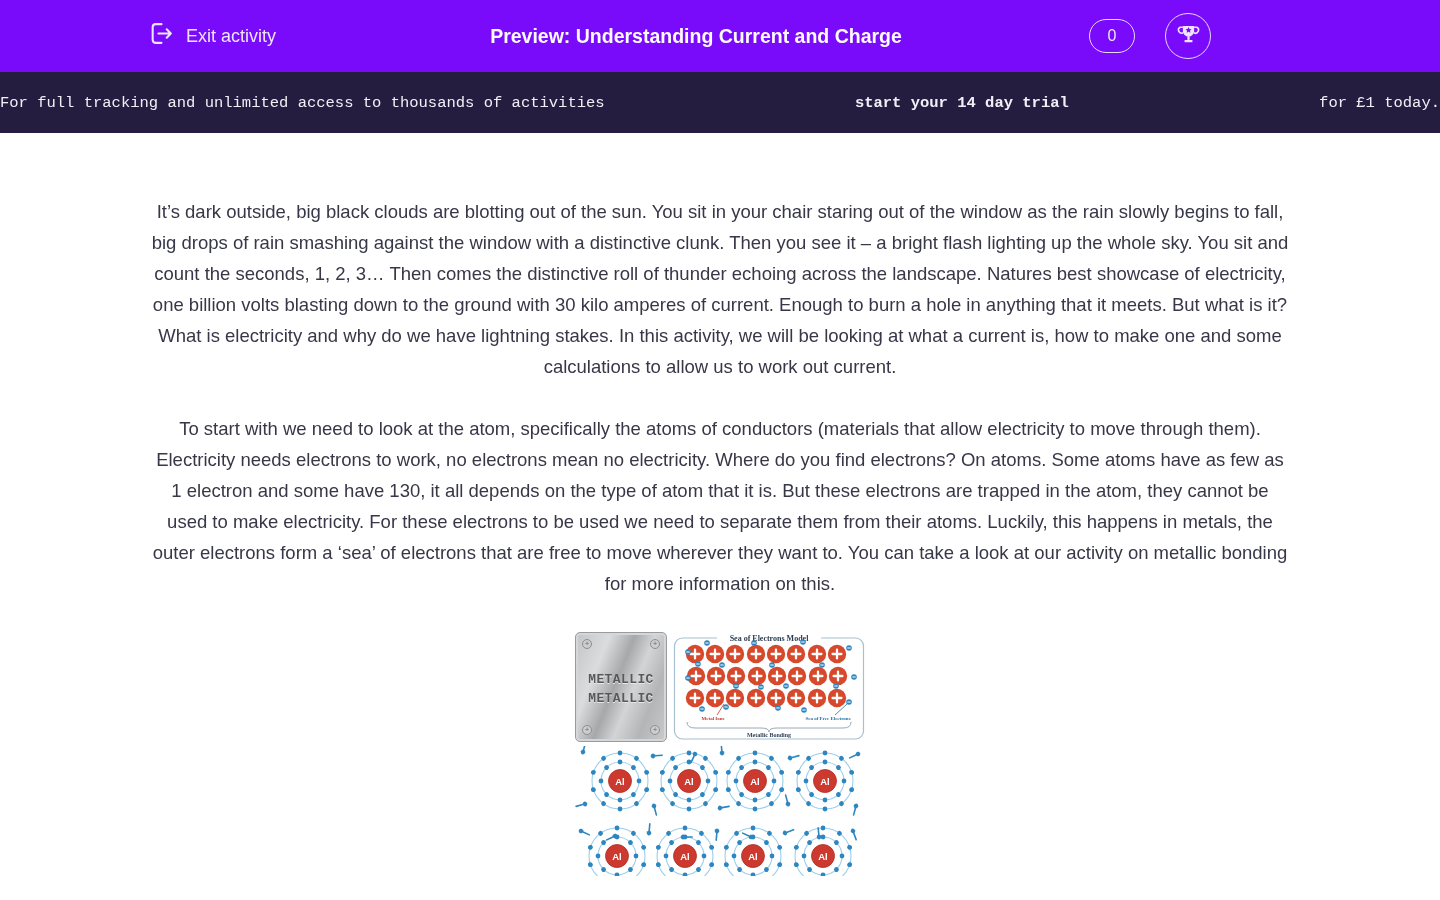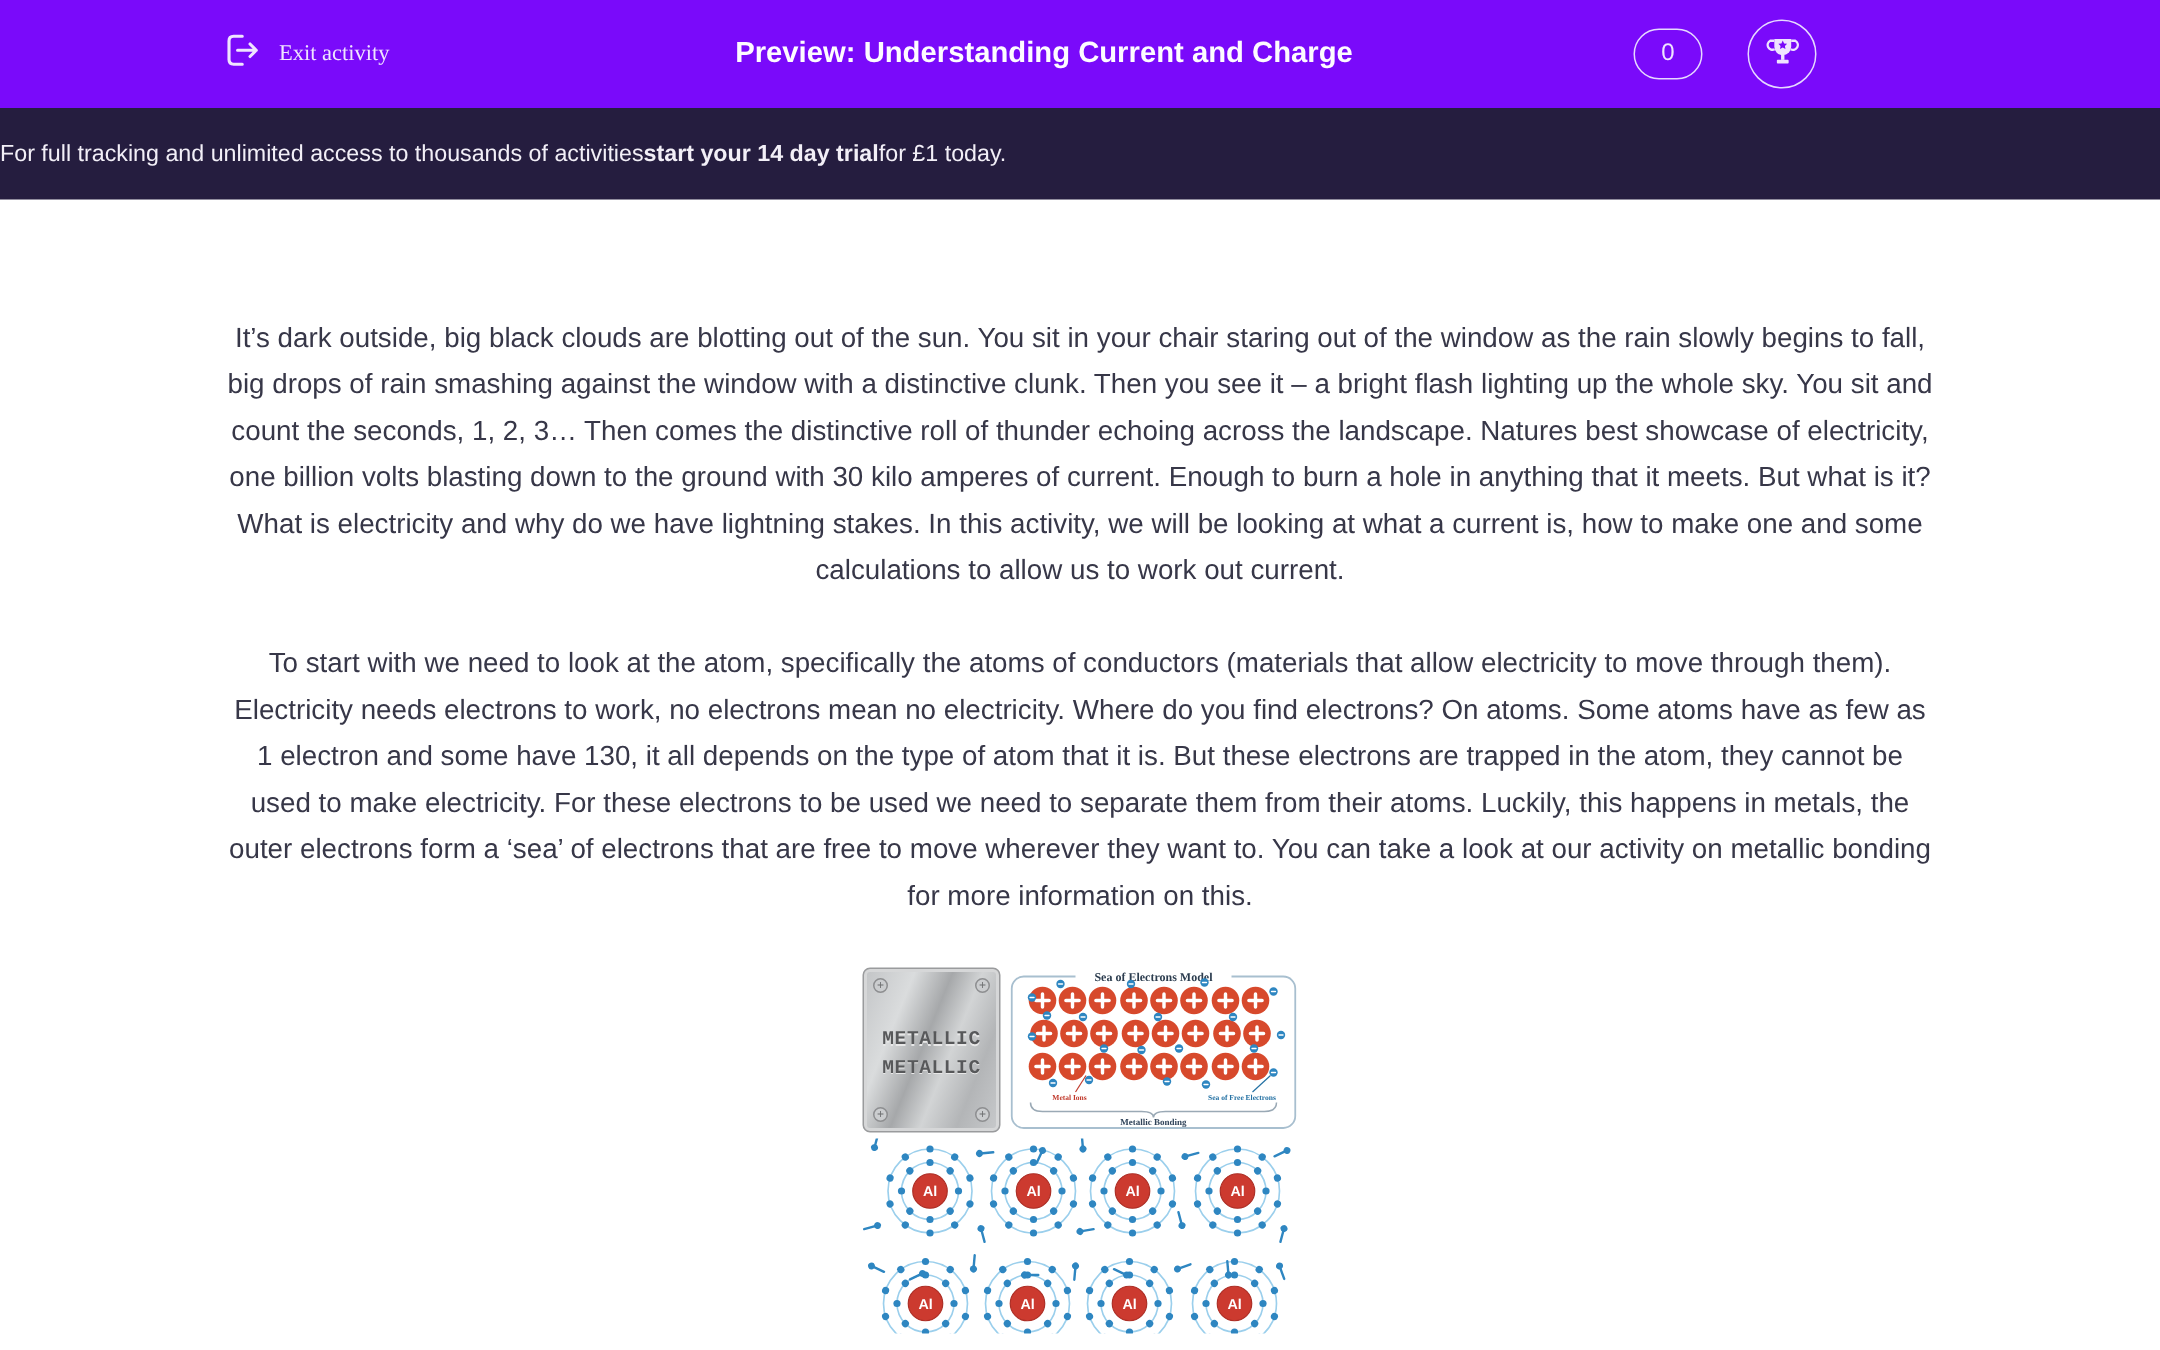--- a/index.html
+++ b/index.html
@@ -10,7 +10,7 @@
   .topbar { position:relative; height:72px; background:#7a0afa; }
   .exit-btn { position:absolute; left:148px; top:50%; transform:translateY(-50%);
               display:flex; align-items:center; gap:11px; color:#efe4ff;
-              font-size:15px; cursor:pointer; background:none; border:none;font-family:Liberation Serif, serif; }
+              font-size:18px; cursor:pointer; background:none; border:none; }
   .topbar-title { position:absolute; left:696px; top:50%; transform:translate(-50%,-50%);
                   color:#fdfbff; font-size:19.5px; font-weight:700; white-space:nowrap; }
   .score-pill { position:absolute; left:1089px; top:19px; width:46px; height:34px;

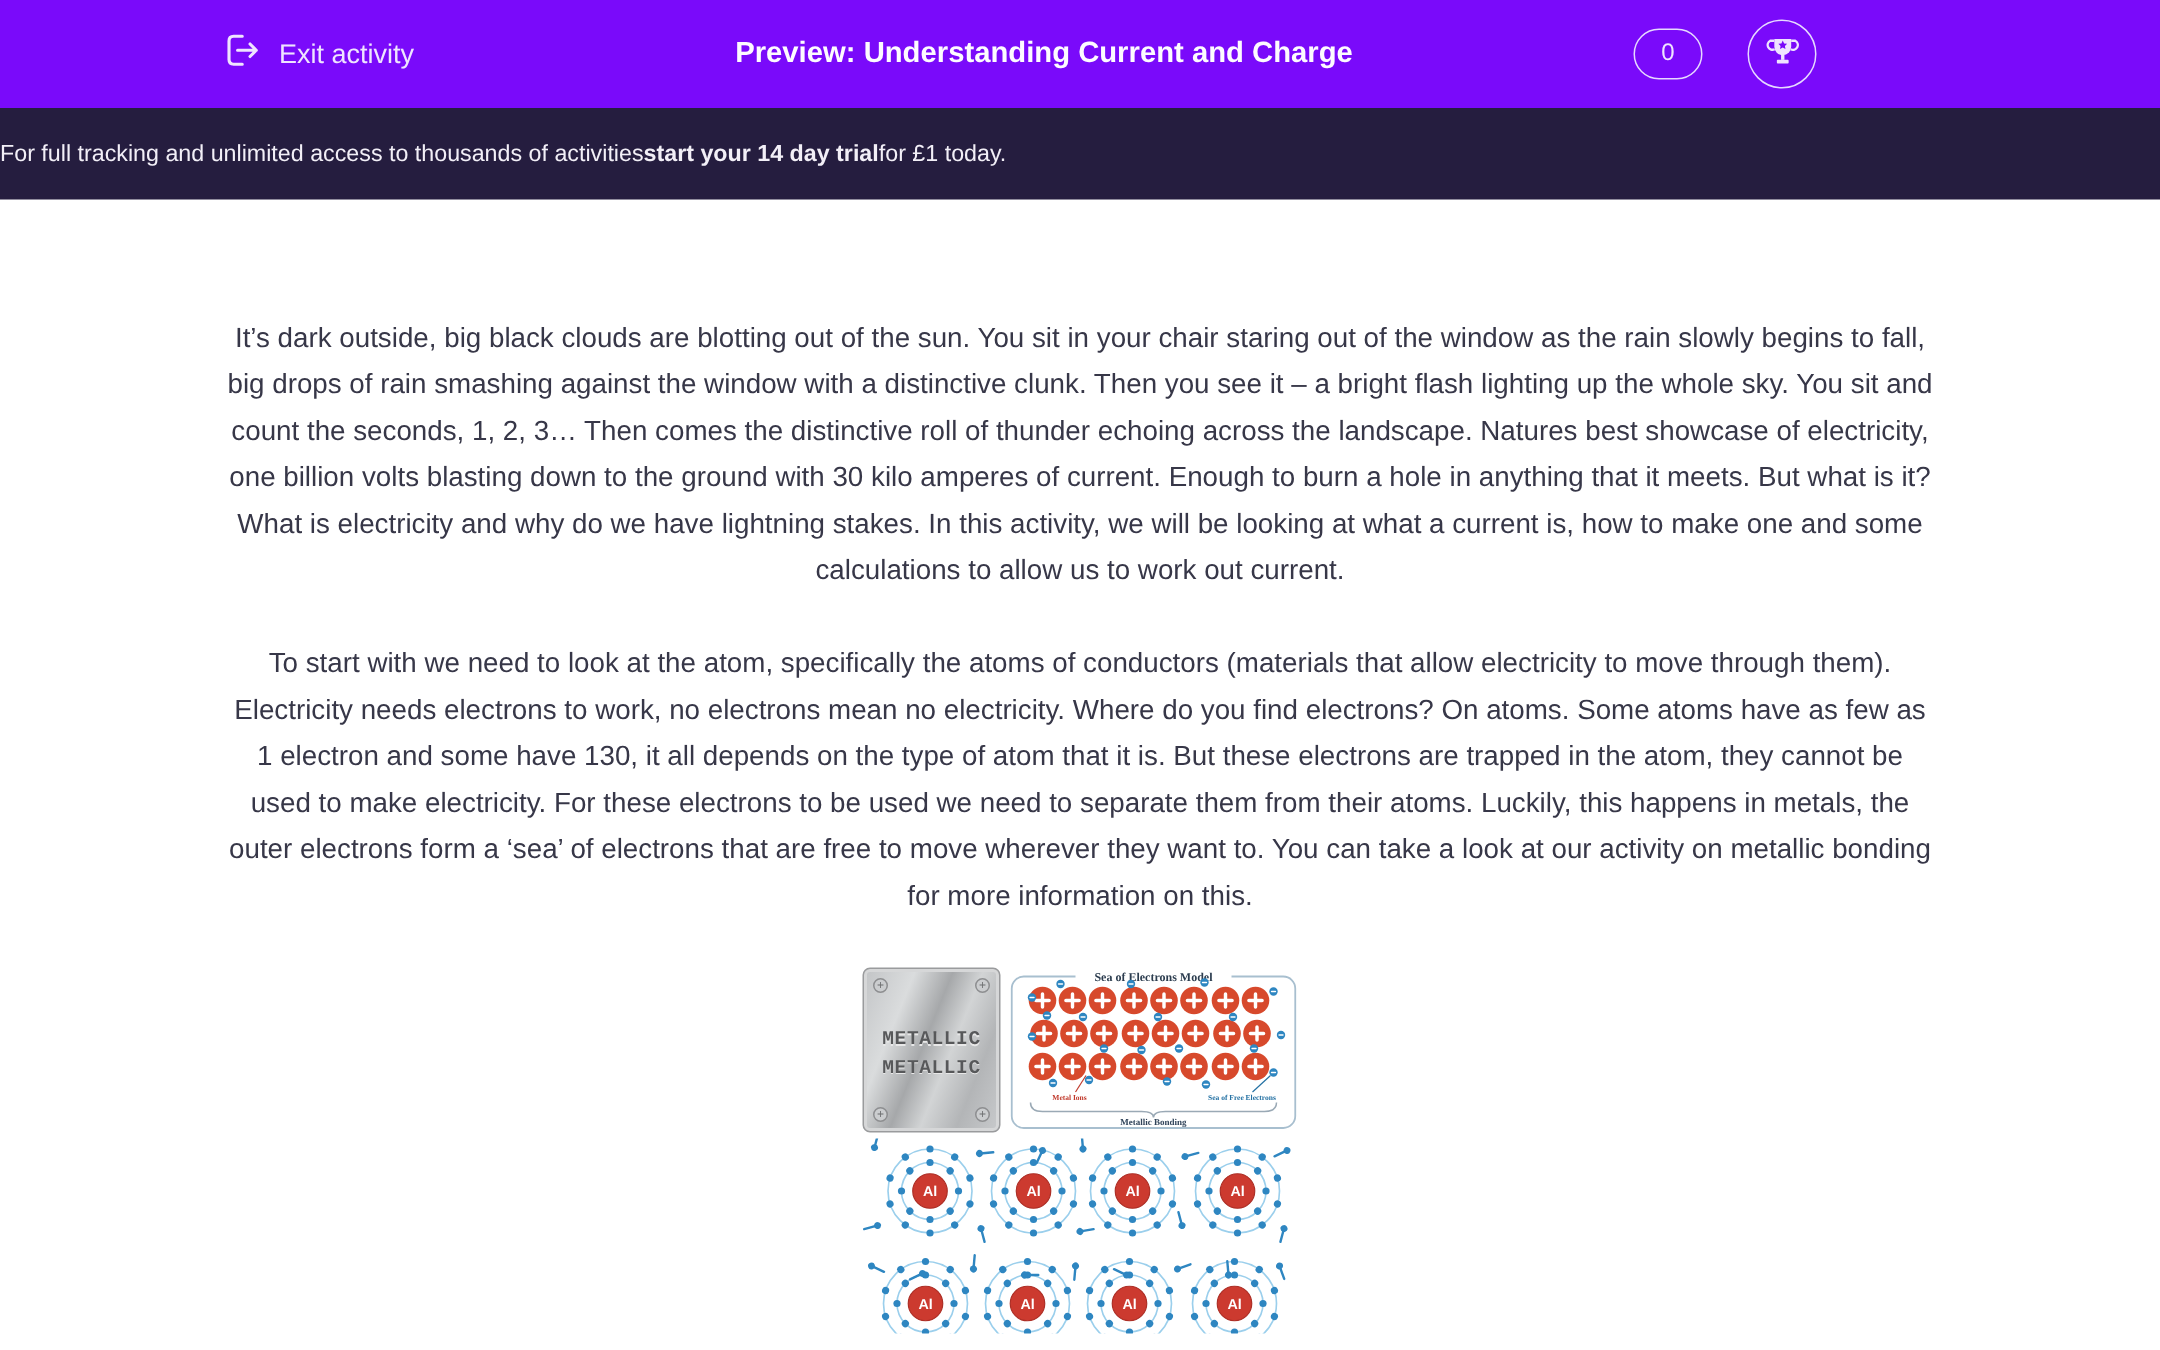--- a/index.html
+++ b/index.html
@@ -22,7 +22,7 @@
 
   
   .trial-banner { height:61px; background:#251d3f; display:flex; align-items:center;
-                  justify-content:flex-start; color:#f2eff7; font-size:15.5px; }
+                  justify-content:space-between; color:#f2eff7; font-size:15.5px;font-family:Liberation Mono, monospace; }
   .trial-banner b { font-weight:700; }
 
   

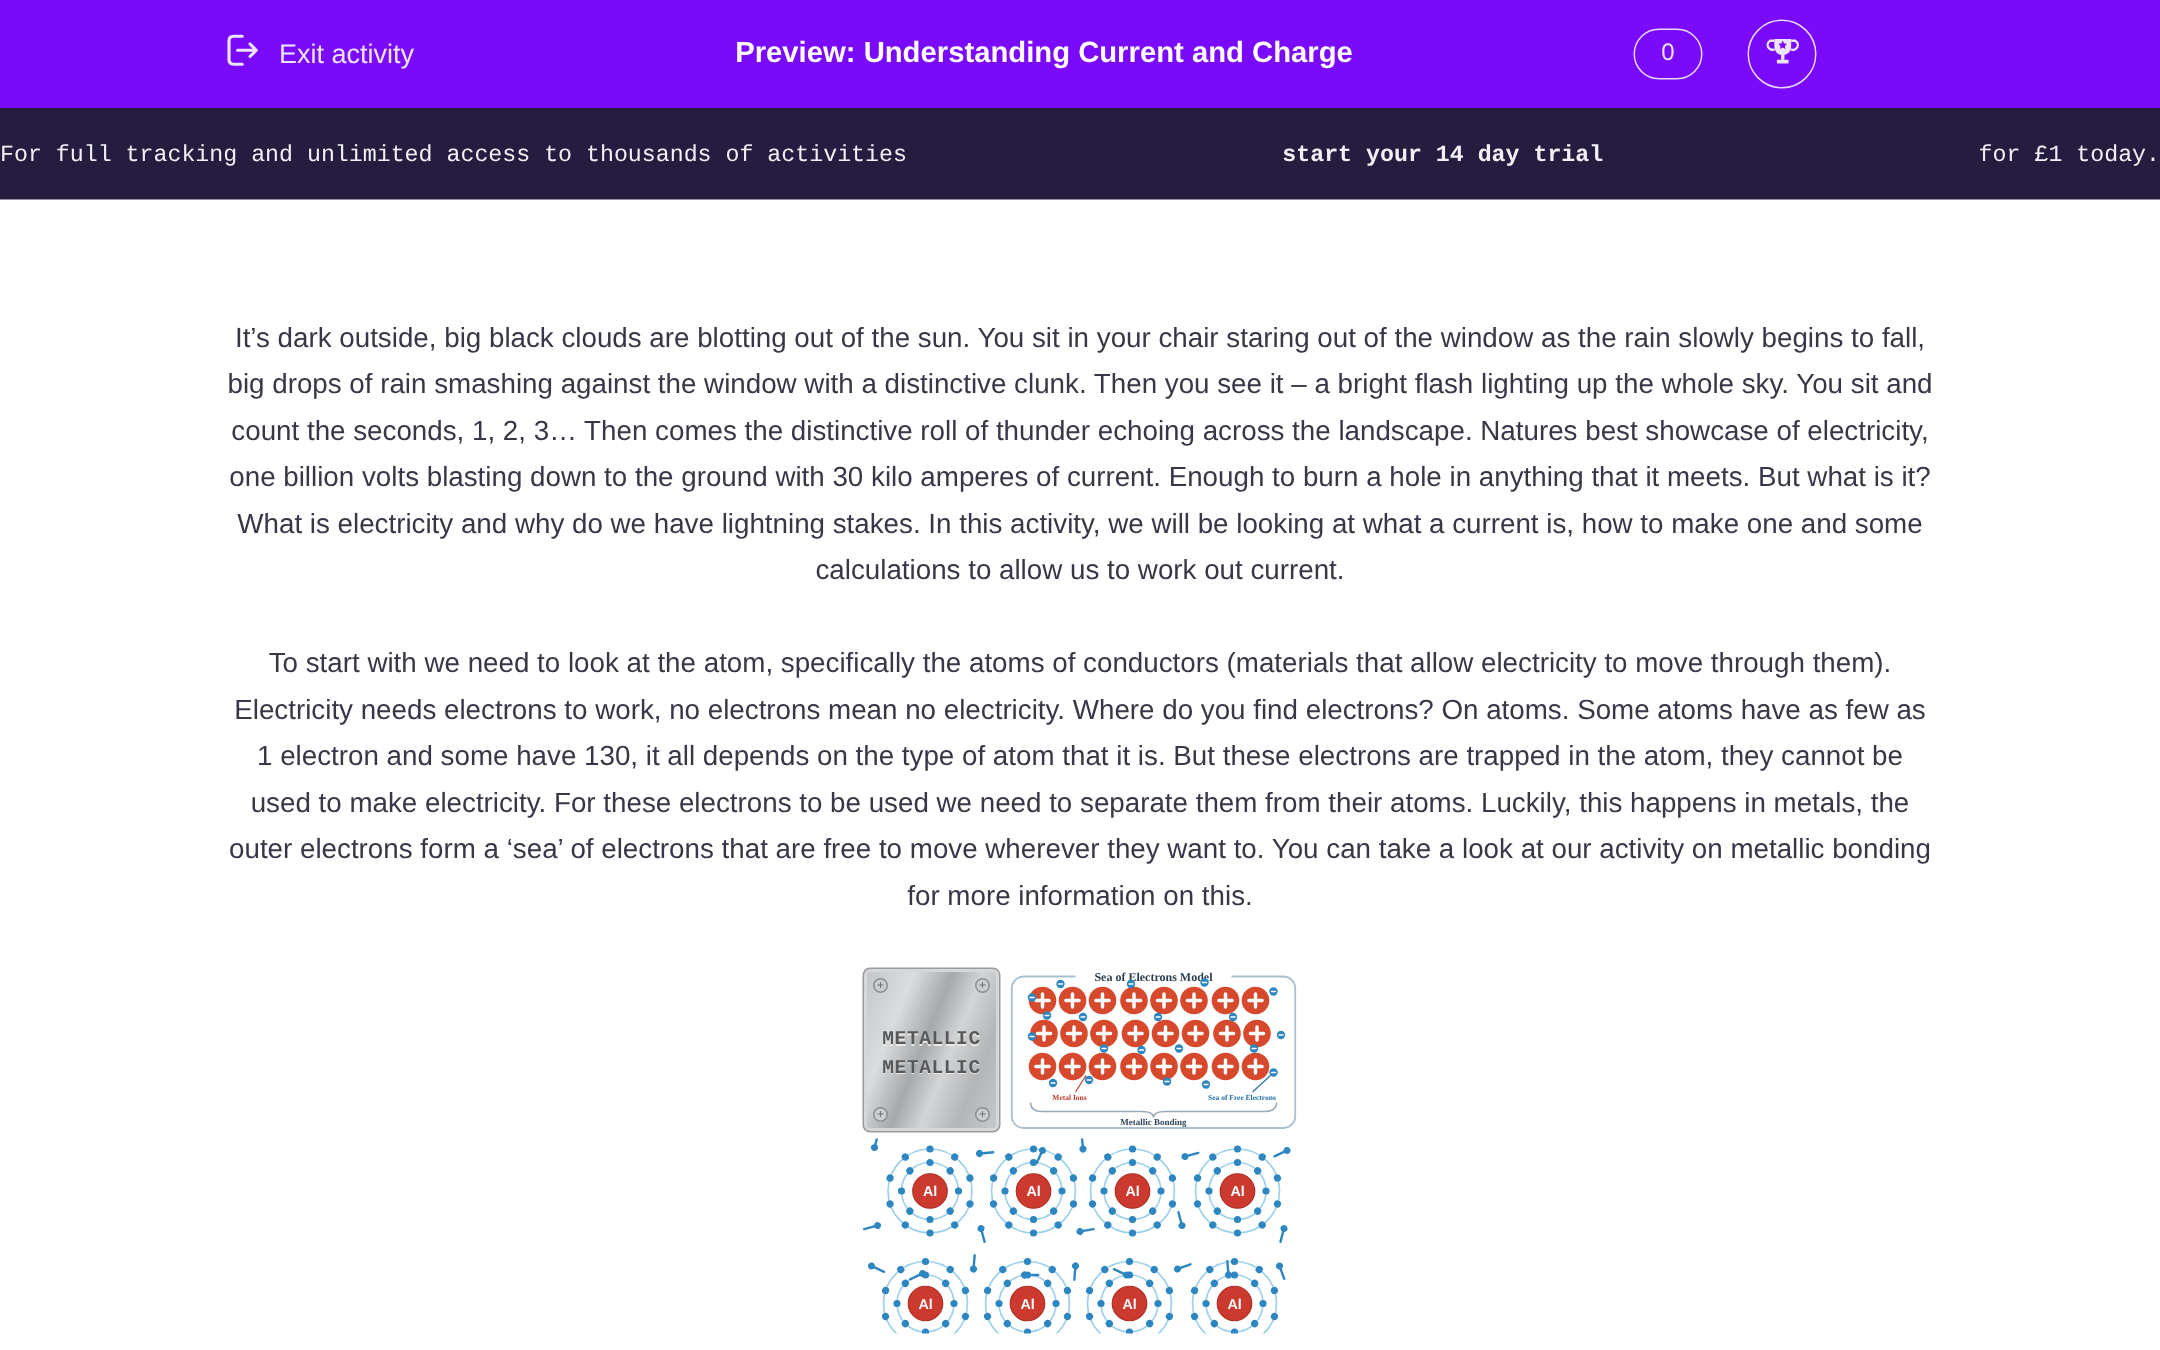--- a/index.html
+++ b/index.html
@@ -26,7 +26,7 @@
   .trial-banner b { font-weight:700; }
 
   
-  .article { width:1142px; margin:16px auto; padding-top:60px; text-align:center;
+  .article { width:1142px; margin:3px auto; padding-top:60px; text-align:center;
              color:#373748; font-size:18.5px; line-height:31px; }
   .article p { margin-bottom:31px; }
 

